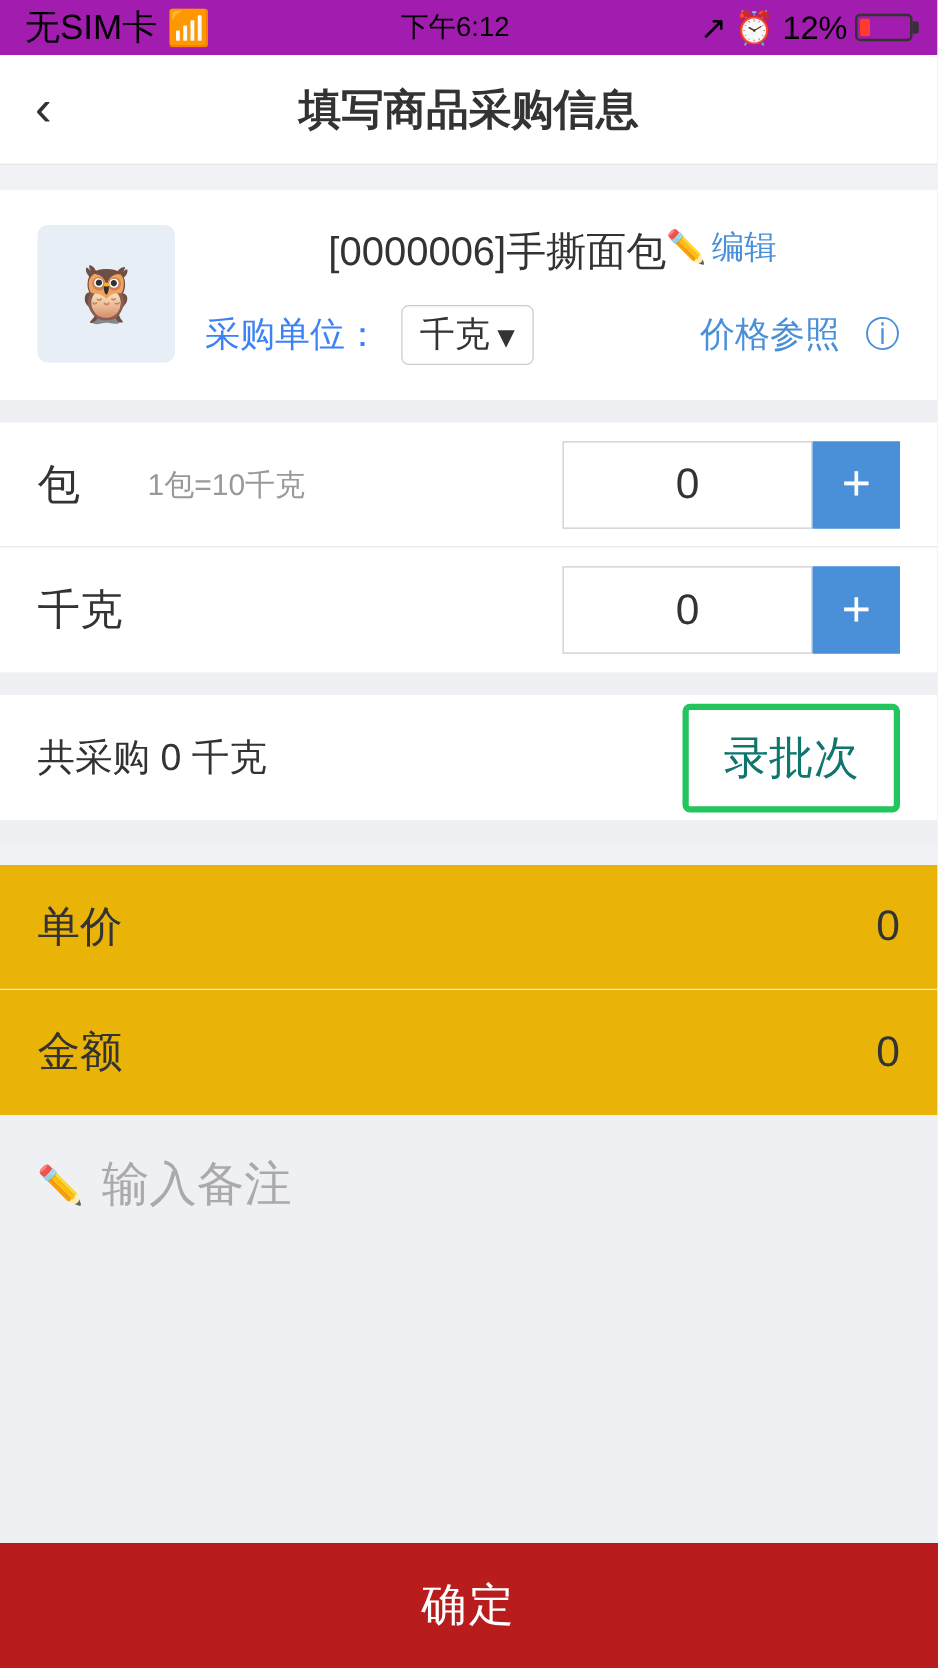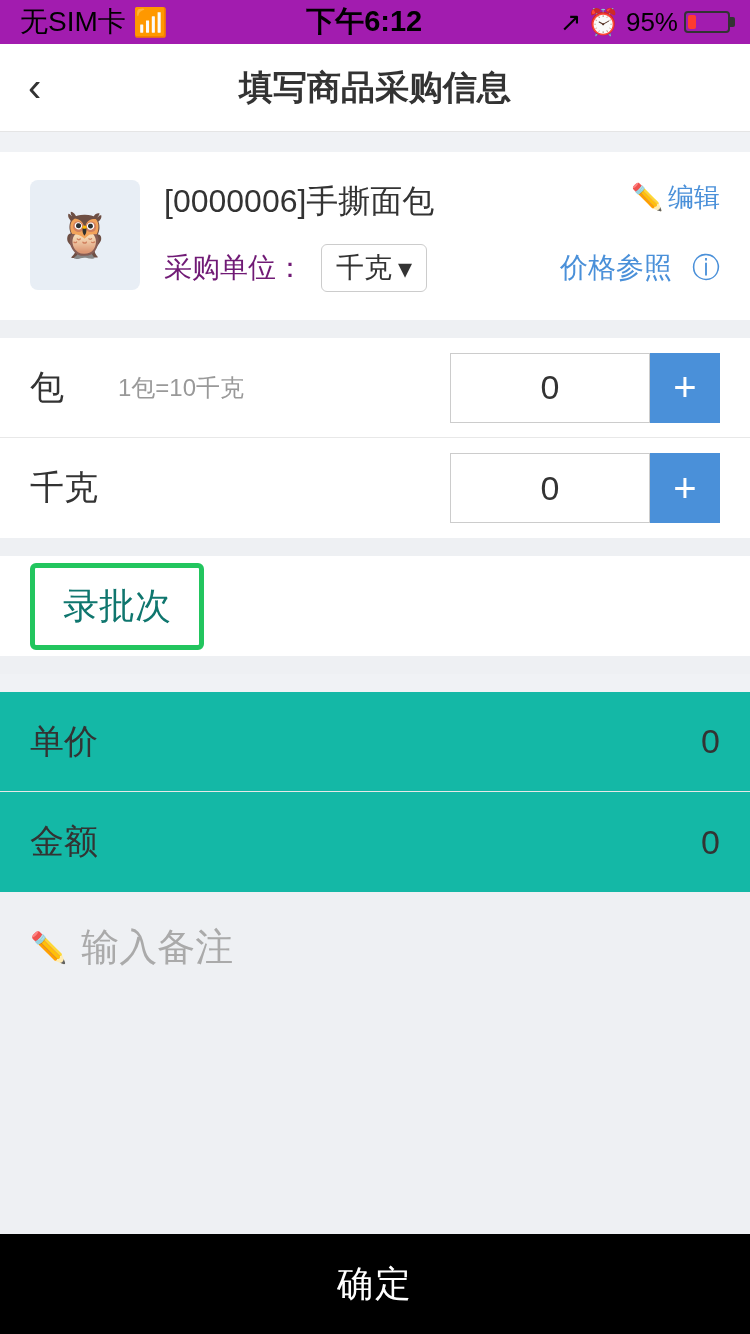--- a/index.html
+++ b/index.html
@@ -25,7 +25,7 @@
       color: #000;
     }
     .status-left { display: flex; align-items: center; gap: 8px; }
-    .status-center { font-size: 29px; font-weight: 700; }
+    .status-center { font-size: 22px; font-weight: 400; }
     .status-right { display: flex; align-items: center; gap: 6px; font-size: 26px; }
     .battery {
       width: 46px; height: 22px; border: 2px solid #333; border-radius: 4px; position: relative;

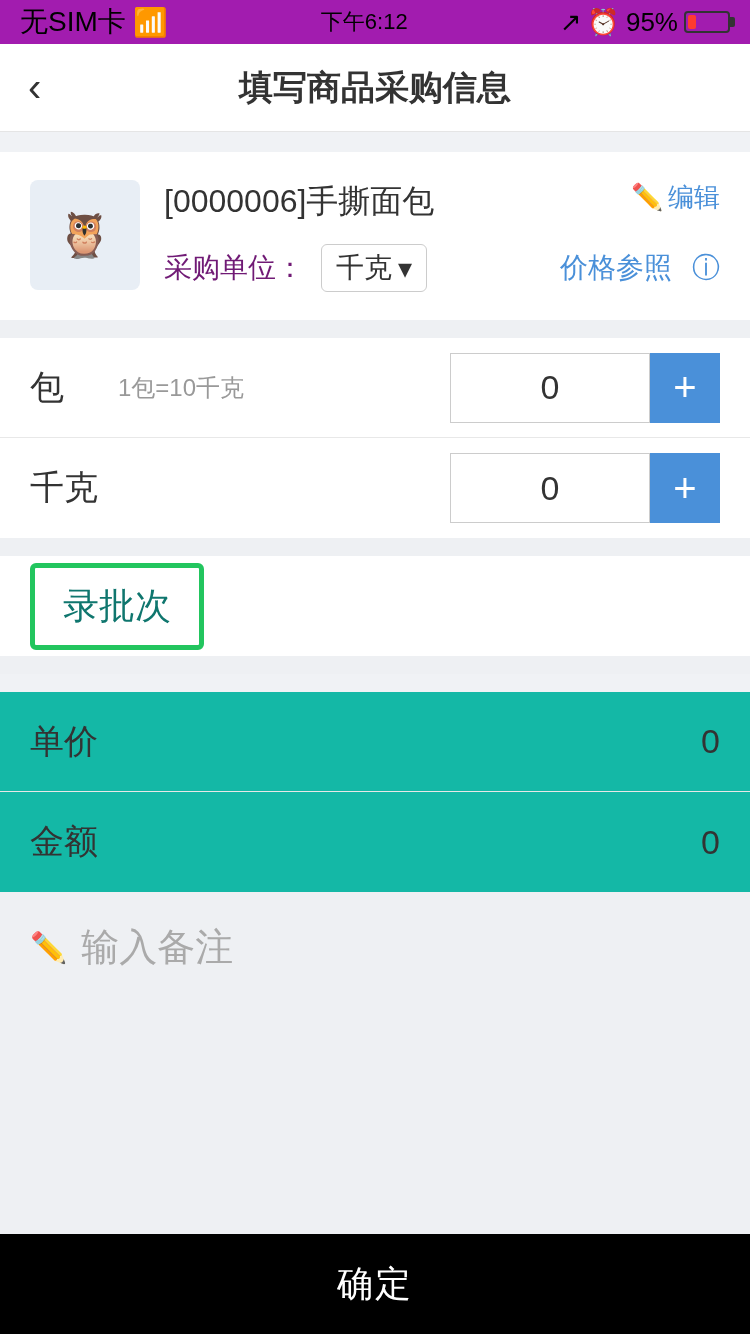--- a/index.html
+++ b/index.html
@@ -202,7 +202,7 @@
   <div class="status-right">
     <span>↗</span>
     <span>⏰</span>
-    <span>95%</span>
+    <span>12%</span>
     <div class="battery">
       <div class="battery-fill"></div>
     </div>

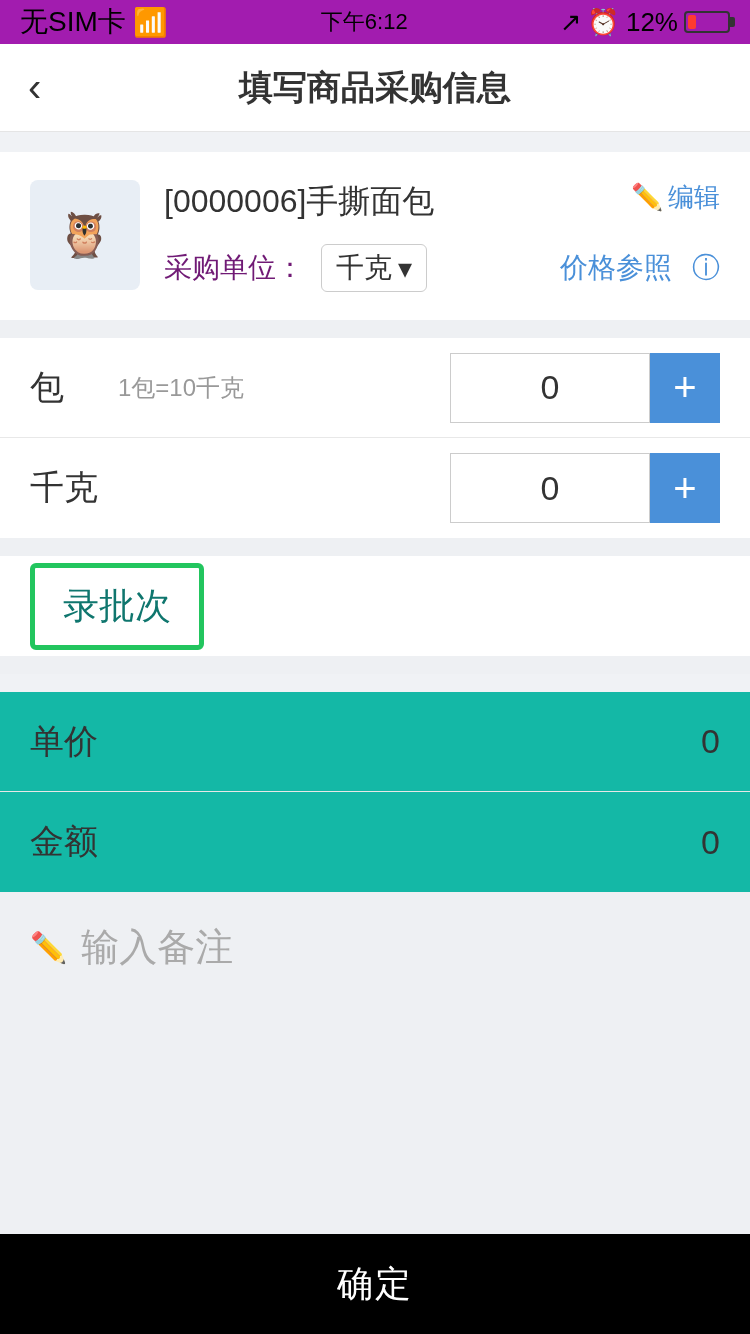--- a/index.html
+++ b/index.html
@@ -75,7 +75,7 @@
       font-size: 44px; color: #8aa0b8;
     }
     .product-info { flex: 1; }
-    .product-header { display: flex; justify-content: space-between; align-items: flex-start; }
+    .product-header { display: flex; justify-content: center; align-items: flex-start; }
     .product-name { font-size: 32px; font-weight: 500; color: #333; }
     .edit-btn {
       font-size: 26px; color: #4a90d9;

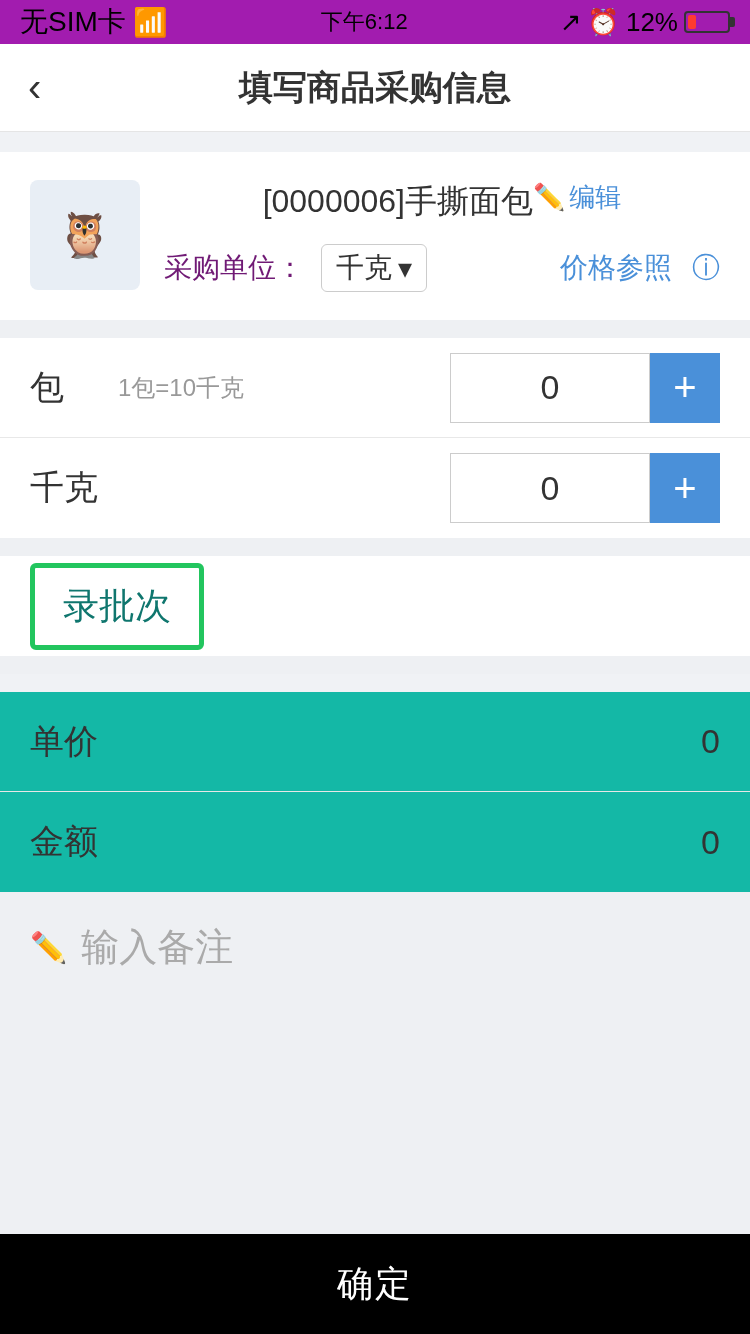--- a/index.html
+++ b/index.html
@@ -86,7 +86,7 @@
       display: flex; justify-content: space-between; align-items: center;
       margin-top: 20px;
     }
-    .unit-label { font-size: 28px; color: #701a75; }
+    .unit-label { font-size: 28px; color: #3b82f6; }
     .unit-select {
       display: inline-flex; align-items: center; gap: 6px;
       border: 1px solid #ccc; border-radius: 6px;

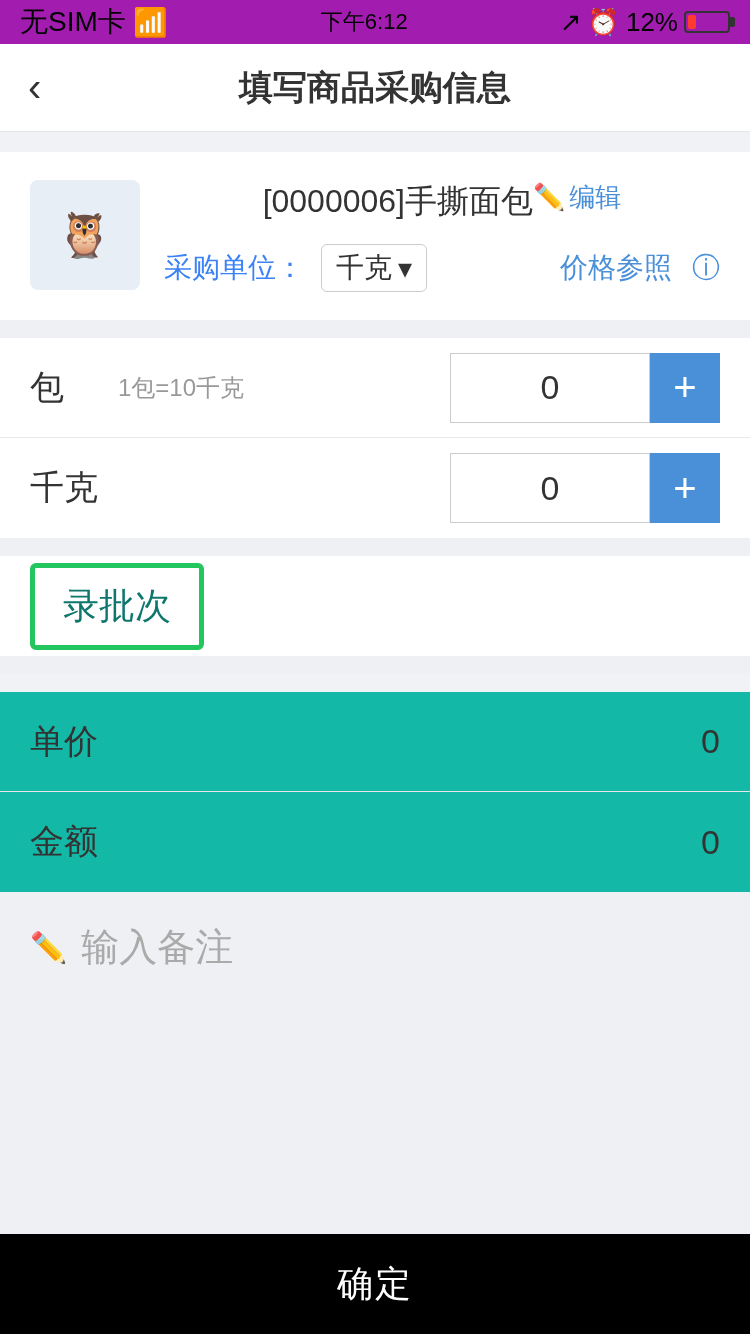--- a/index.html
+++ b/index.html
@@ -269,6 +269,7 @@
   <div class="section-divider"></div>
 
   <div class="summary-row">
+    <span class="summary-text">共采购 0 千克</span>
     <button class="batch-btn">录批次</button>
   </div>
 

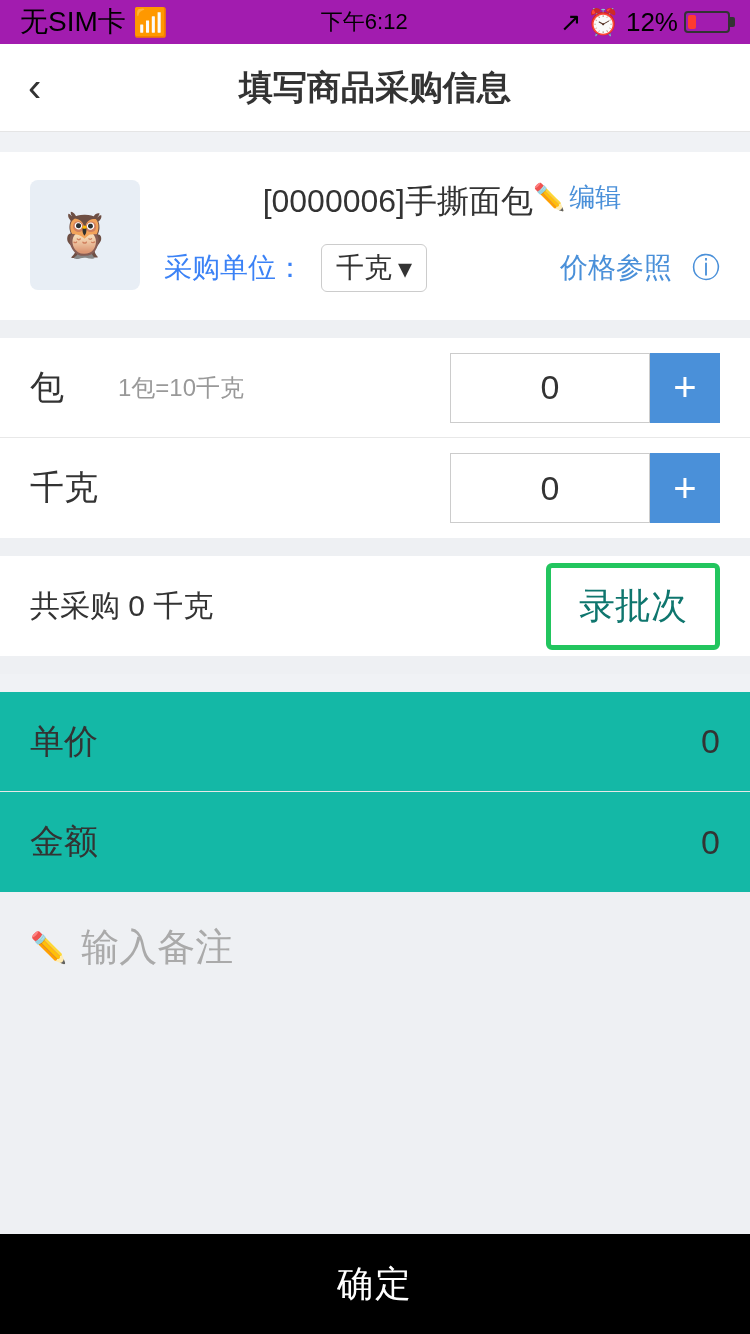--- a/index.html
+++ b/index.html
@@ -150,7 +150,7 @@
     }
 
     
-    .price-section { background: #14b8a6; margin-top: 18px; }
+    .price-section { background: #eab308; margin-top: 18px; }
     .price-row {
       display: flex; align-items: center; justify-content: space-between;
       padding: 0 30px;

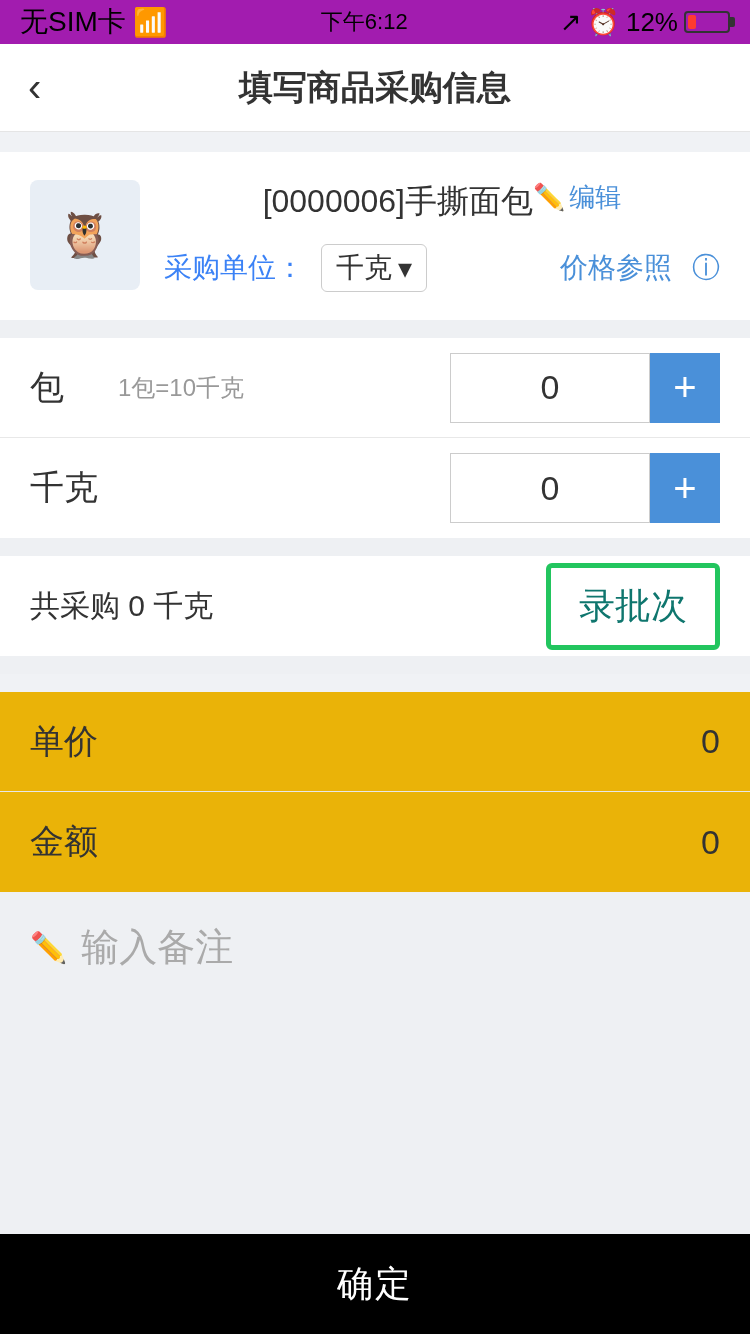--- a/index.html
+++ b/index.html
@@ -179,7 +179,7 @@
       position: fixed;
       bottom: 0; left: 0;
       width: 750px; height: 100px;
-      background: #000000;
+      background: #b91c1c;
       color: #fff;
       font-size: 36px;
       border: none;

